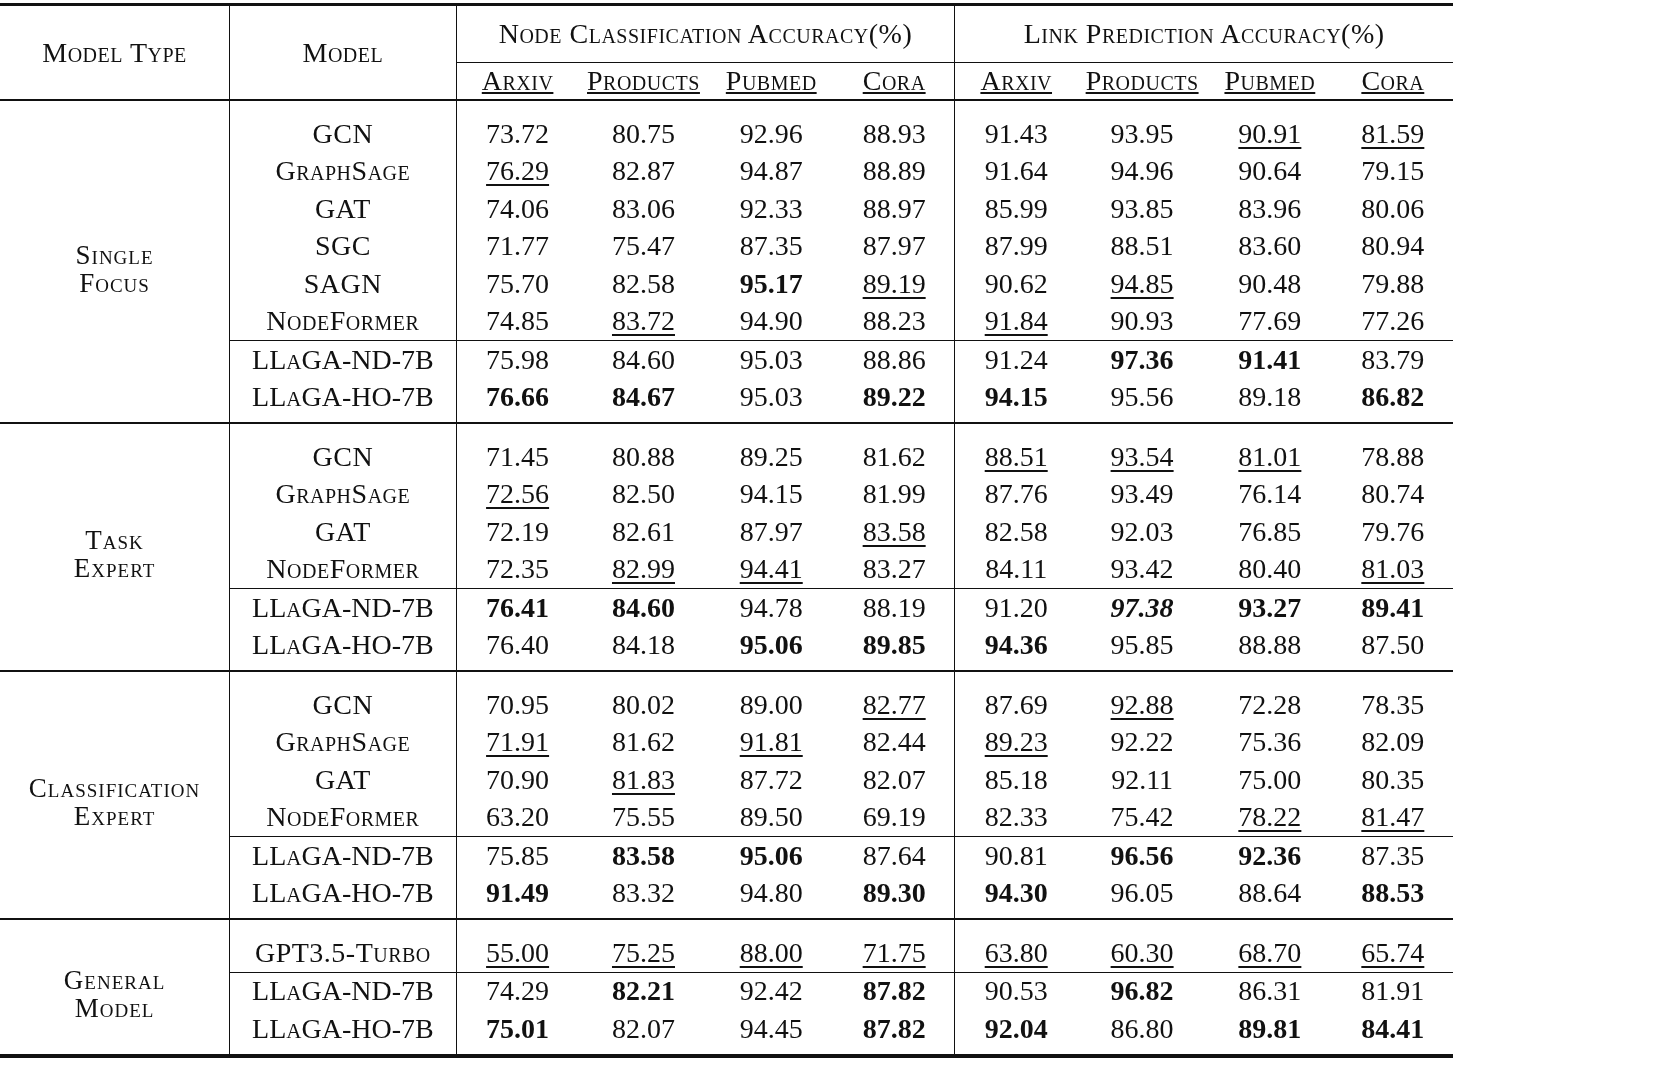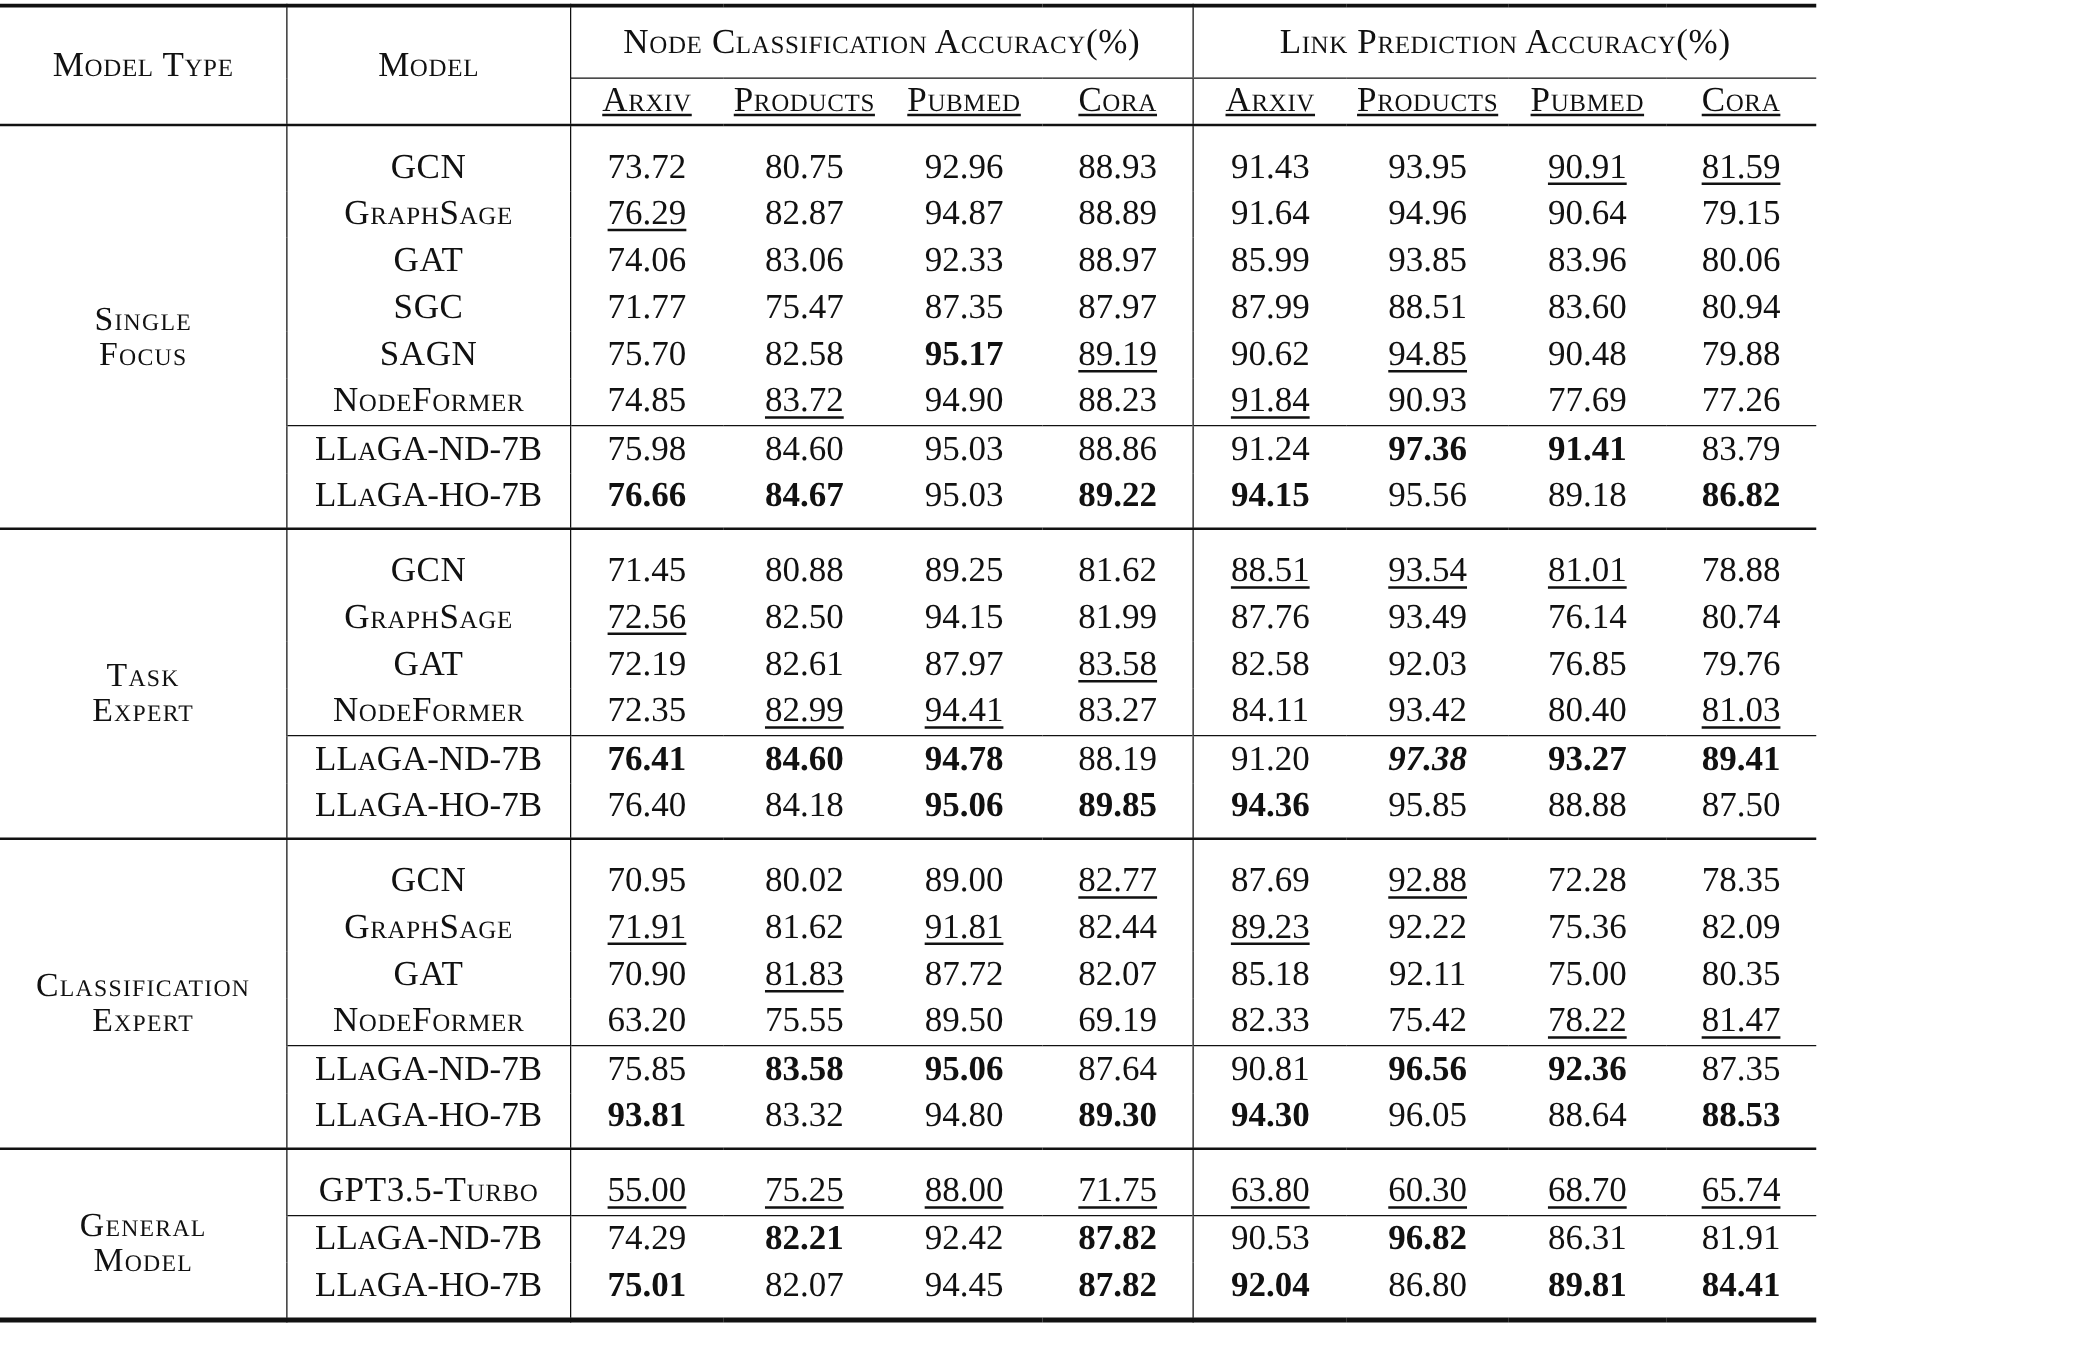--- a/index.html
+++ b/index.html
@@ -226,7 +226,7 @@
           <td class="model vl ours" style="border-top: 1.5px solid rgb(17, 17, 17);">LL<span class="small">A</span>GA-ND-7B</td>
           <td class="num vl" style="border-top: 1.5px solid rgb(17, 17, 17);"><span class="b">76.41</span></td>
           <td class="num" style="border-top: 1.5px solid rgb(17, 17, 17);"><span class="b">84.60</span></td>
-          <td class="num" style="border-top: 1.5px solid rgb(17, 17, 17); font-weight: bold;"><span>94.78</span></td>
+          <td class="num" style="border-top: 1.5px solid rgb(17, 17, 17);"><span>94.78</span></td>
           <td class="num" style="border-top: 1.5px solid rgb(17, 17, 17);"><span>88.19</span></td>
           <td class="num vl" style="border-top: 1.5px solid rgb(17, 17, 17);"><span>91.20</span></td>
           <td class="num" style="border-top: 1.5px solid rgb(17, 17, 17); font-style: italic;"><span class="b">97.38</span></td>

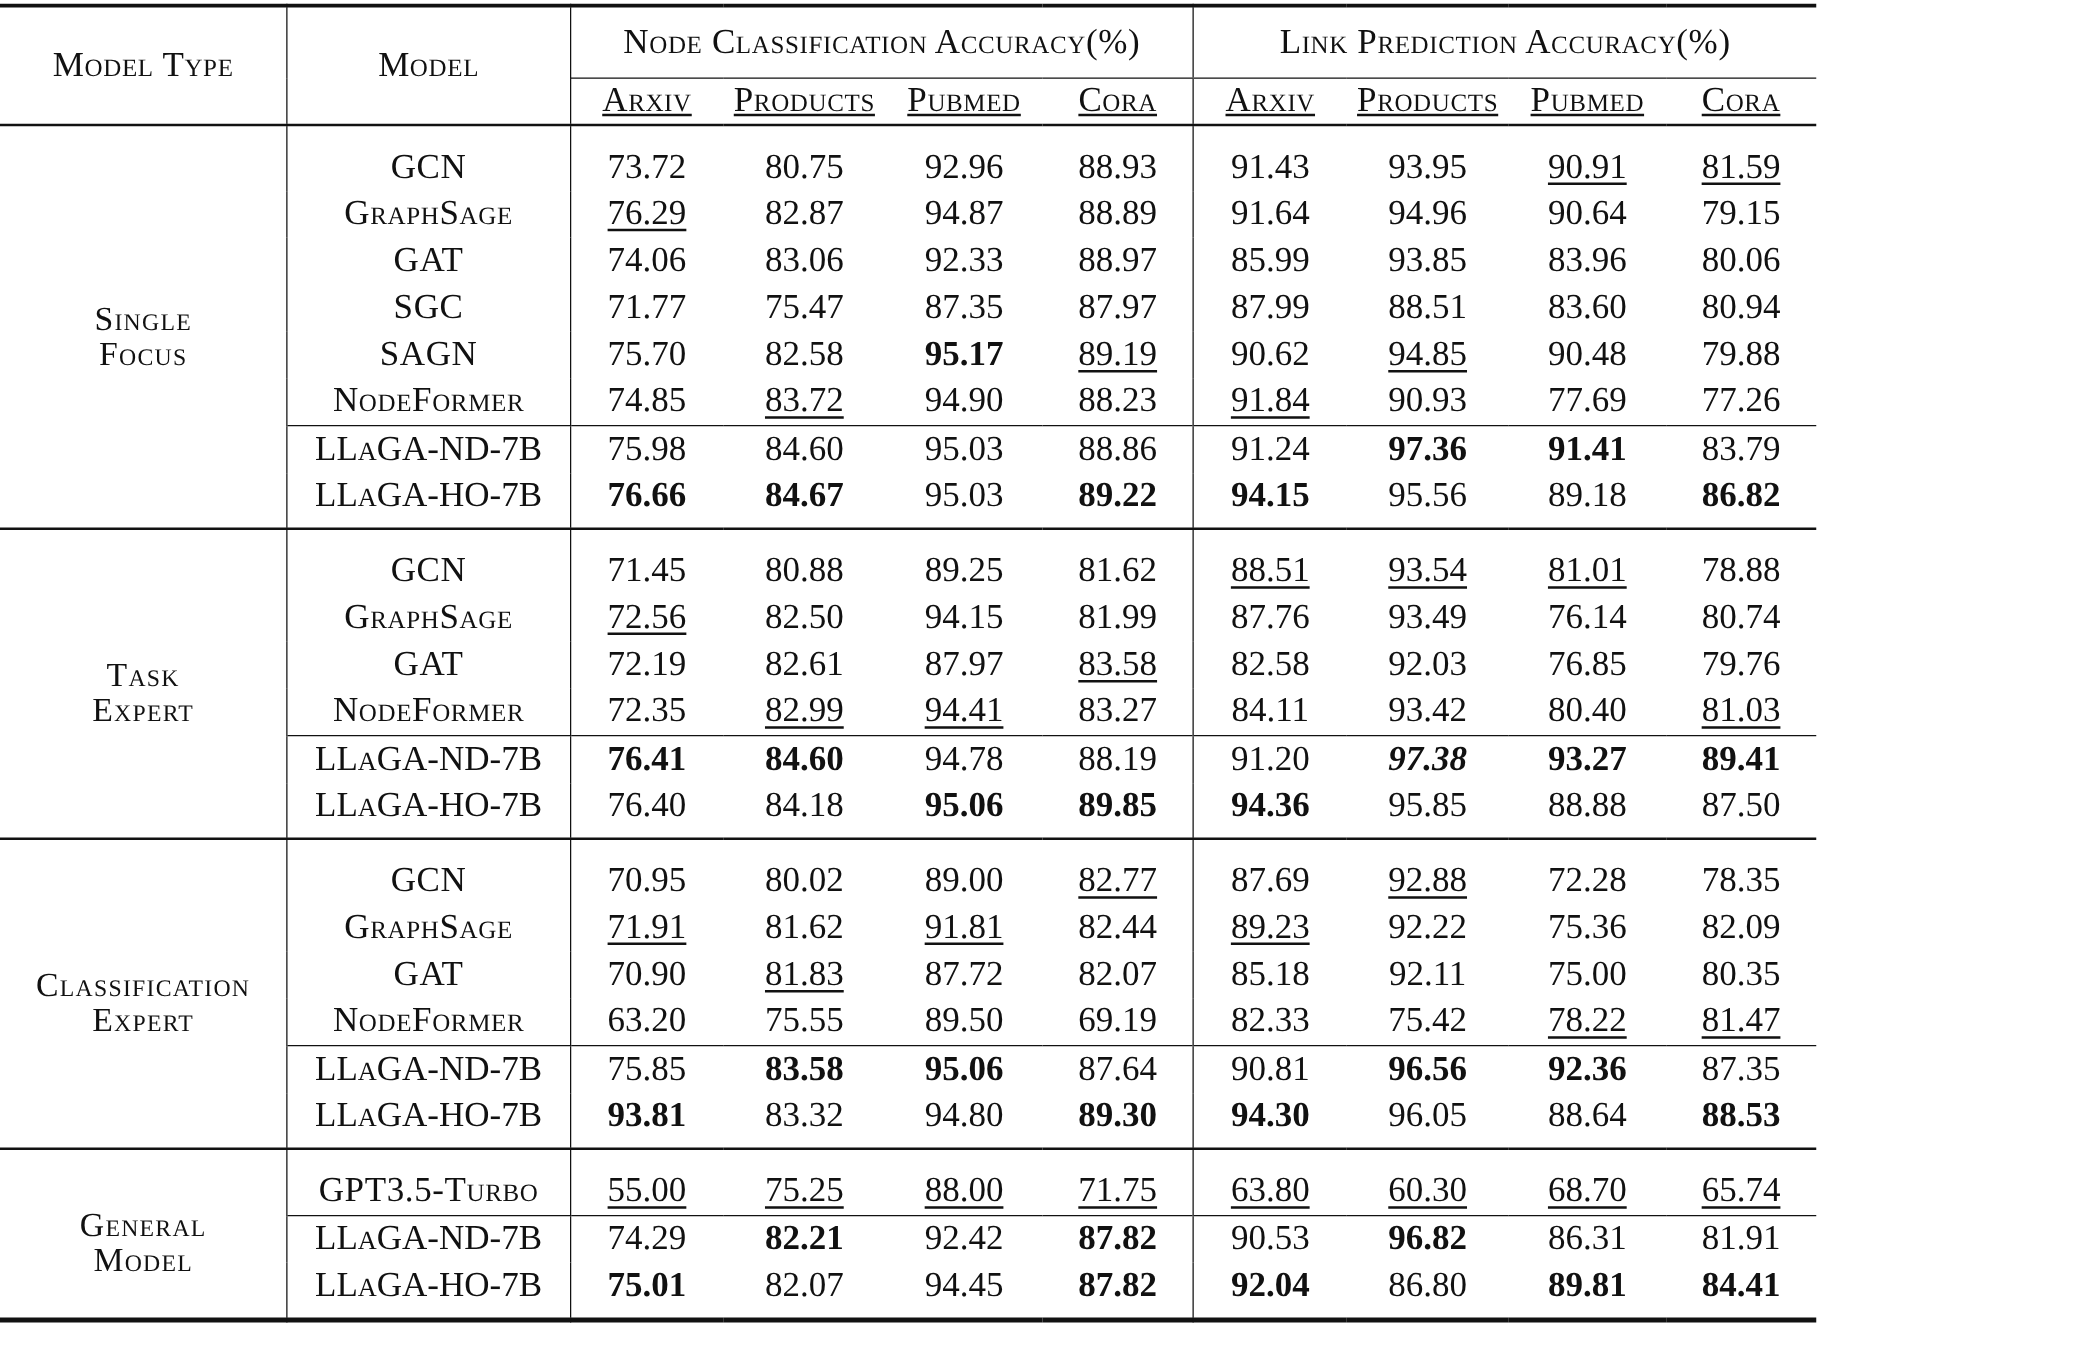--- a/index.html
+++ b/index.html
@@ -305,7 +305,7 @@
         </tr>
         <tr class="data last">
           <td class="model vl ours">LL<span class="small">A</span>GA-HO-7B</td>
-          <td class="num vl"><span class="b">93.81</span></td>
+          <td class="num vl"><span class="b">91.49</span></td>
           <td class="num"><span>83.32</span></td>
           <td class="num"><span>94.80</span></td>
           <td class="num"><span class="b">89.30</span></td>

